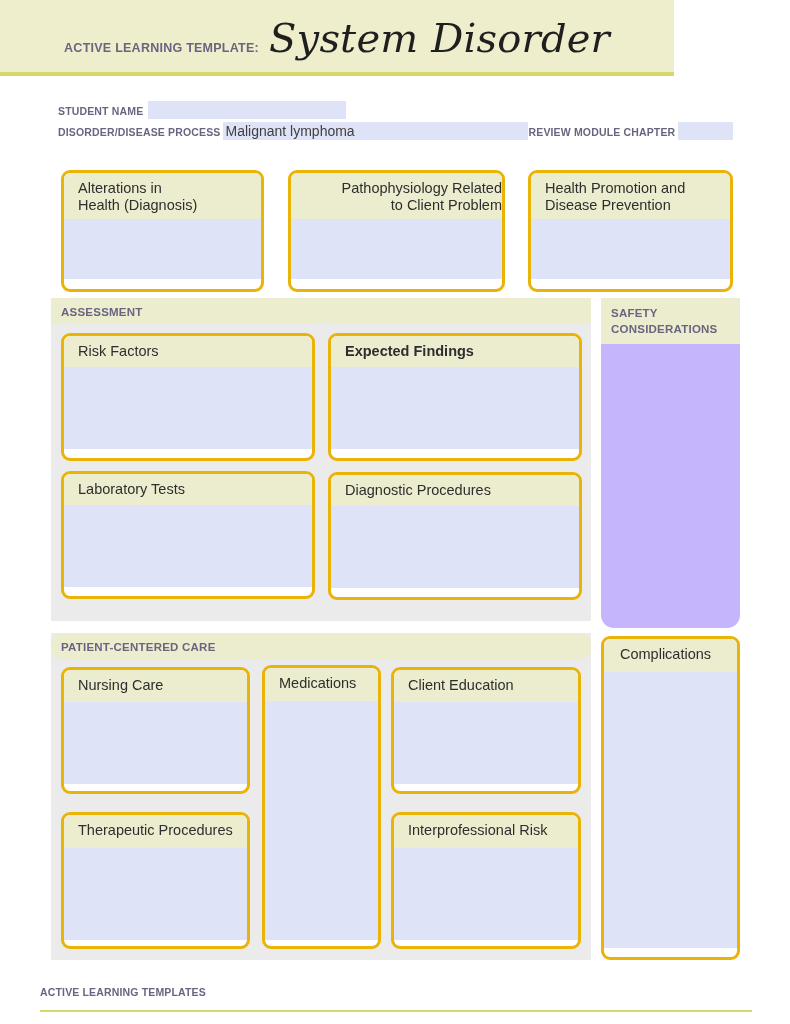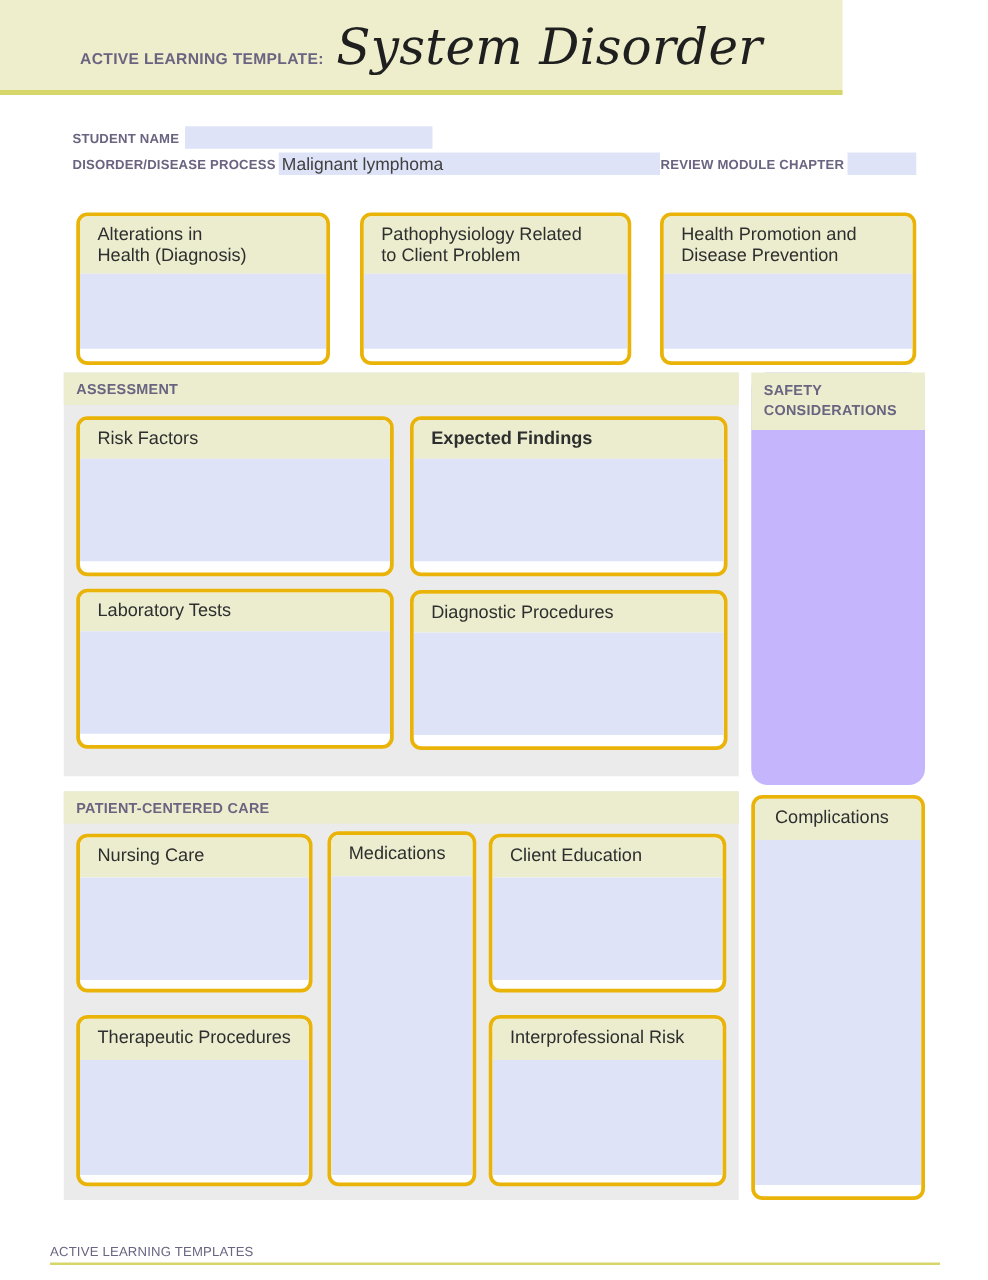--- a/index.html
+++ b/index.html
@@ -120,7 +120,7 @@
   .top-card .card-head { height: 46px; }
   .top-card .card-body { height: 60px; }
   #top-1 { left: 61px;  width: 203px; }
-  #top-2 { left: 288px; width: 217px; }
+  #top-2 { left: 288px; width: 217px; text-align: right; }
   #top-3 { left: 528px; width: 205px; }
 
   

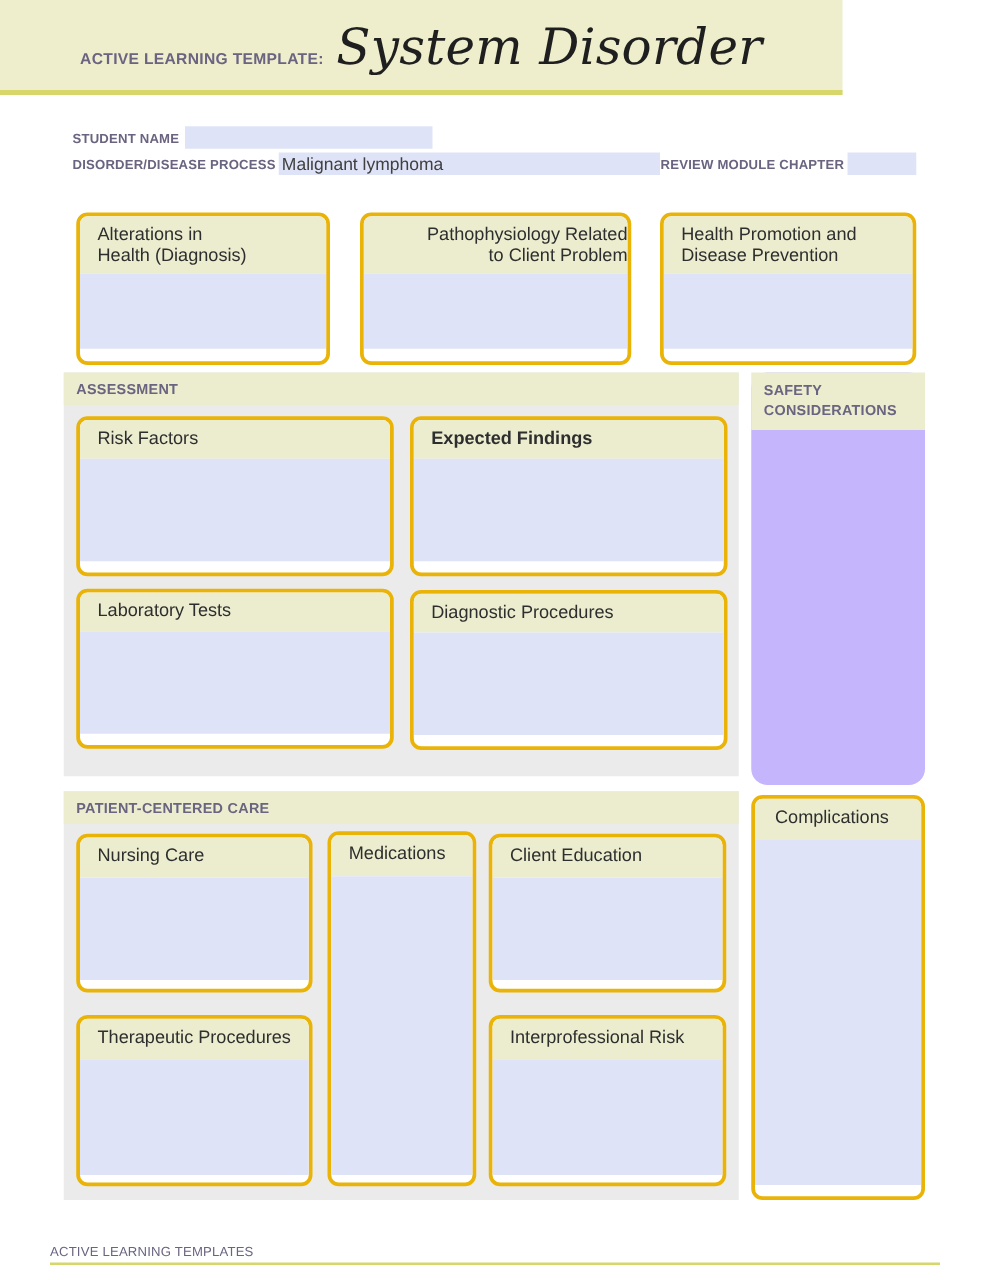--- a/index.html
+++ b/index.html
@@ -145,7 +145,7 @@
   #panel-assessment { left: 51px; top: 298px; width: 540px; height: 323px; }
   #panel-assessment > .panel-head { height: 26px; }
   #panel-pcc { left: 51px; top: 633px; width: 540px; height: 327px; }
-  #panel-pcc > .panel-head { height: 26px; }
+  #panel-pcc > .panel-head { height: 26px; border-radius: 10px; }
 
   
   .as-card { height: 128px; }

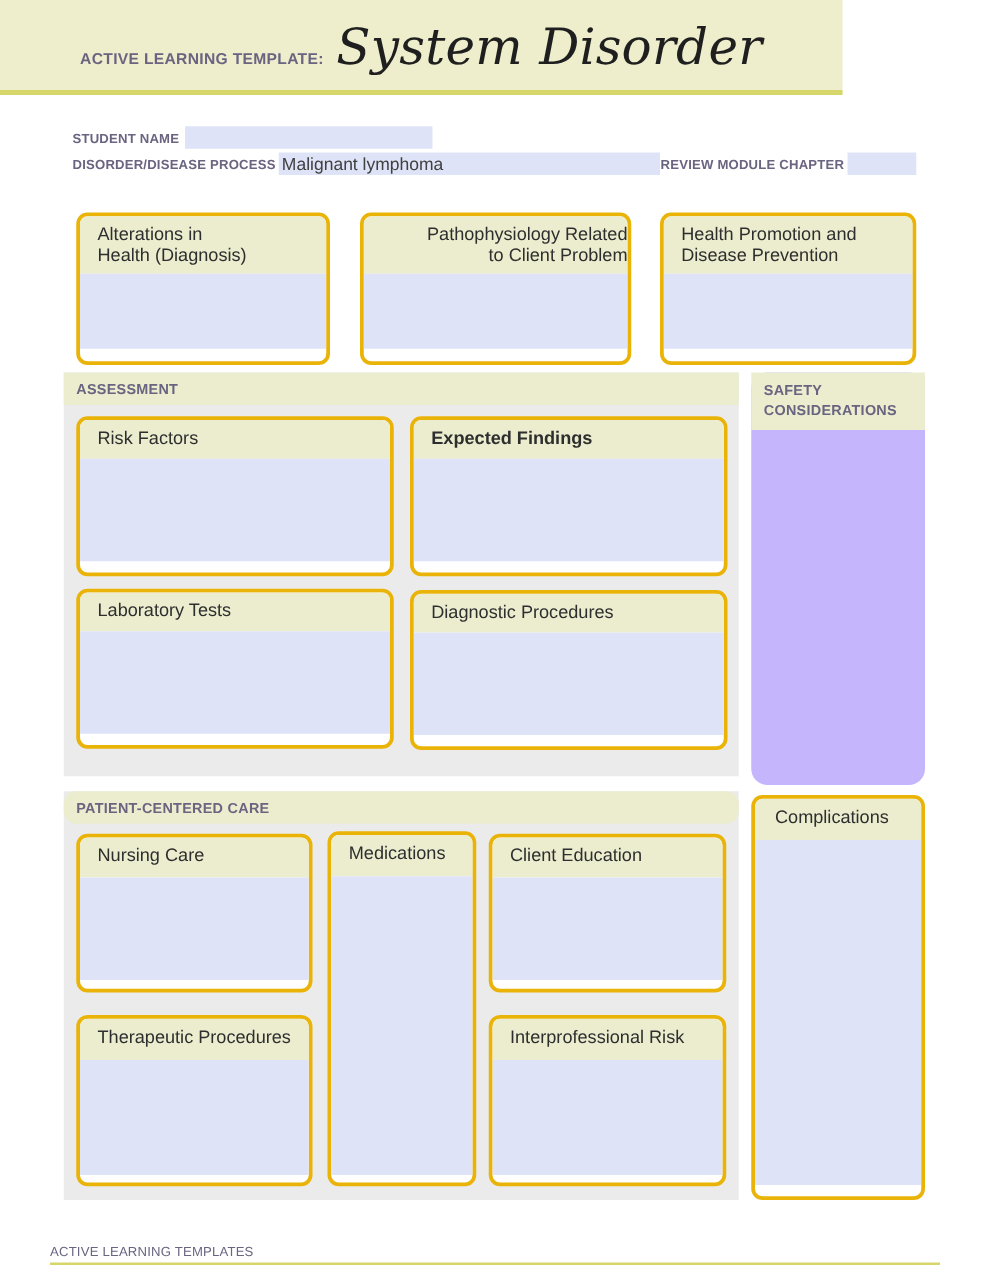--- a/index.html
+++ b/index.html
@@ -209,11 +209,11 @@
   }
   .footer-text {
     font-size: 10.5px;
-    font-weight: 400;
+    font-weight: 700;
     letter-spacing: 0.015em;
     color: #6a6480;
     text-transform: uppercase;
-    padding-bottom: 2px;
+    padding-bottom: 12px;
   }
   .footer-rule {
     height: 2px;

